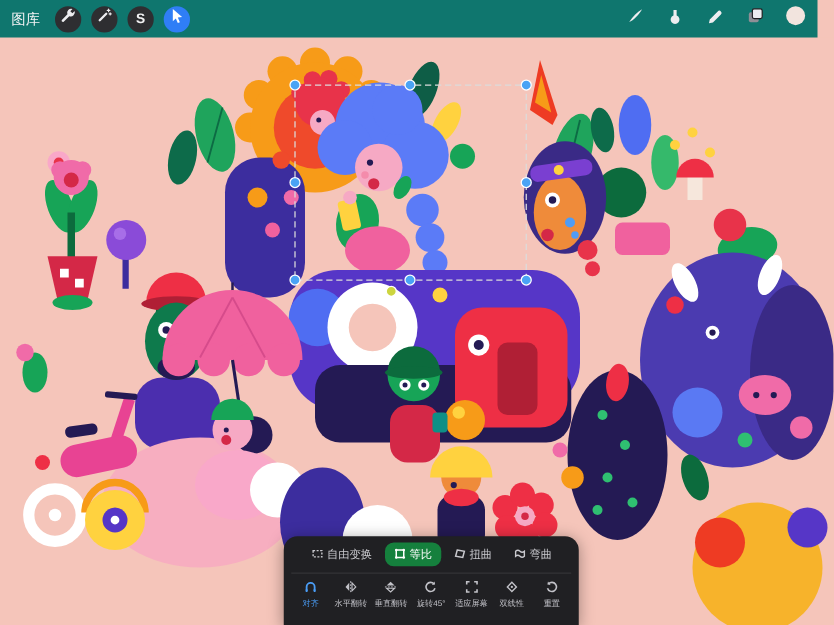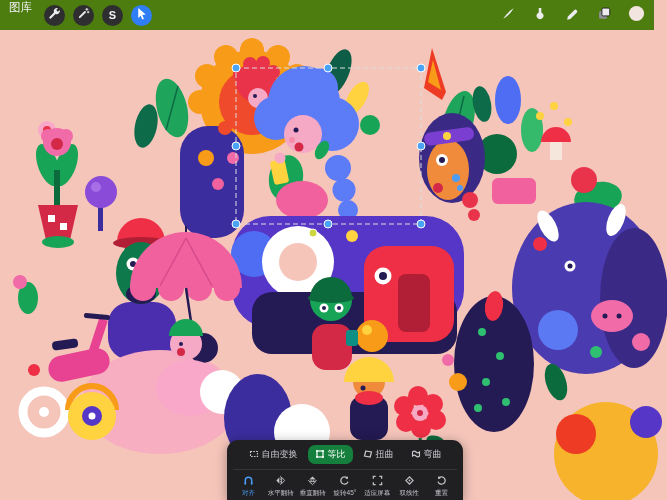--- a/index.html
+++ b/index.html
@@ -7,8 +7,8 @@
   body{font-family:"Liberation Sans",sans-serif;background:#f5c5ba;position:relative}
 
   
-  .topbar{position:absolute;top:0;left:0;right:13px;height:30px;background:#4d7c0f;
-    display:flex;padding:0 9px;z-index:30}
+  .topbar{position:absolute;top:0;left:0;right:13px;height:30px;background:#0f766e;
+    display:flex;align-items:center;padding:0 9px;z-index:30}
   .gallery{color:#f2f2f4;font-size:11.5px;margin-right:12px;cursor:default}
   .toolgroup{display:flex;gap:8px;align-items:center}
   .toolbtn{width:21px;height:21px;border-radius:50%;background:#2e2e31;

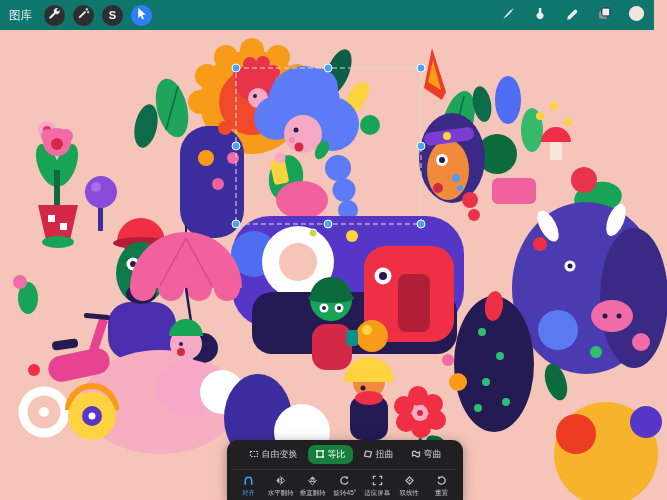--- a/index.html
+++ b/index.html
@@ -24,7 +24,7 @@
 
   
   .panel{position:absolute;left:227px;bottom:0;width:236px;background:#202023;
-    border-radius:11px 11px 0 0;z-index:40;padding:5px 6px 2px;
+    border-radius:11px 11px 0 0;z-index:40;padding:5px 6px 12px;
     box-shadow:0 2px 12px rgba(0,0,0,.35)}
   .modes{display:flex;gap:3px;justify-content:center;margin-bottom:5px}
   .mode{display:flex;align-items:center;gap:3px;padding:3px 7px;border-radius:7px;

